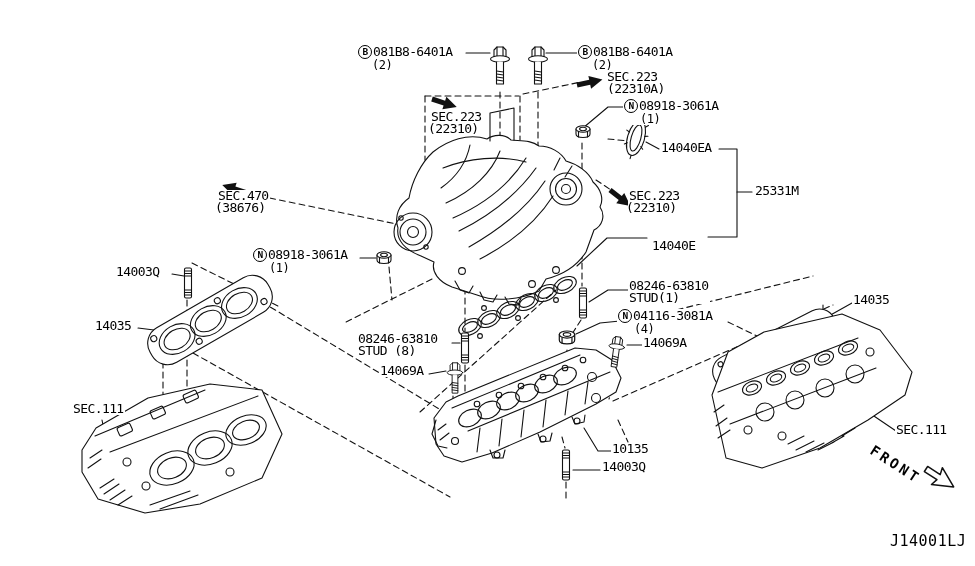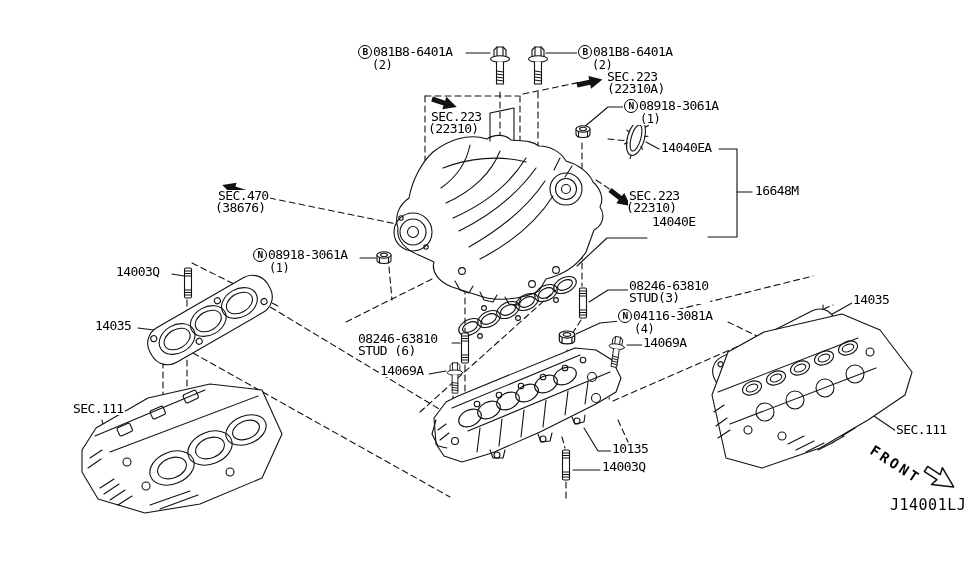--- a/index.html
+++ b/index.html
@@ -322,7 +322,7 @@
   </div>
 
   <div class="lbl" style="left:660px;top:142px">14040EA</div>
-  <div class="lbl" style="left:754px;top:185px">16648M</div>
+  <div class="lbl" style="left:754px;top:185px">25331M</div>
   <div class="lbl" style="left:651px;top:216px">14040E</div>
 
   <div class="lbl" style="left:430px;top:111px">

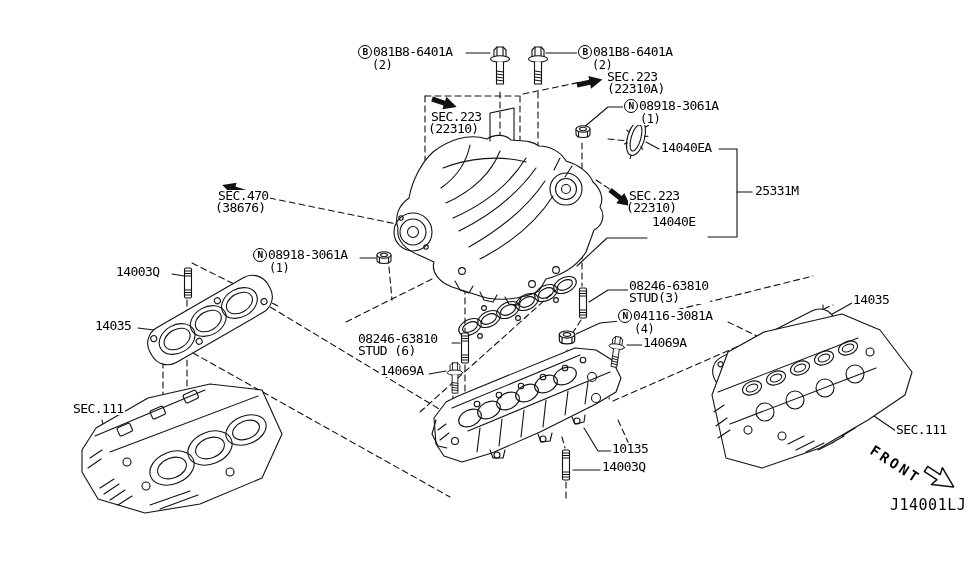--- a/index.html
+++ b/index.html
@@ -323,7 +323,7 @@
 
   <div class="lbl" style="left:660px;top:142px">14040EA</div>
   <div class="lbl" style="left:754px;top:185px">25331M</div>
-  <div class="lbl" style="left:651px;top:216px">14040E</div>
+  <div class="lbl" style="left:651px;top:240px">14040E</div>
 
   <div class="lbl" style="left:430px;top:111px">
     <div>SEC.223</div>

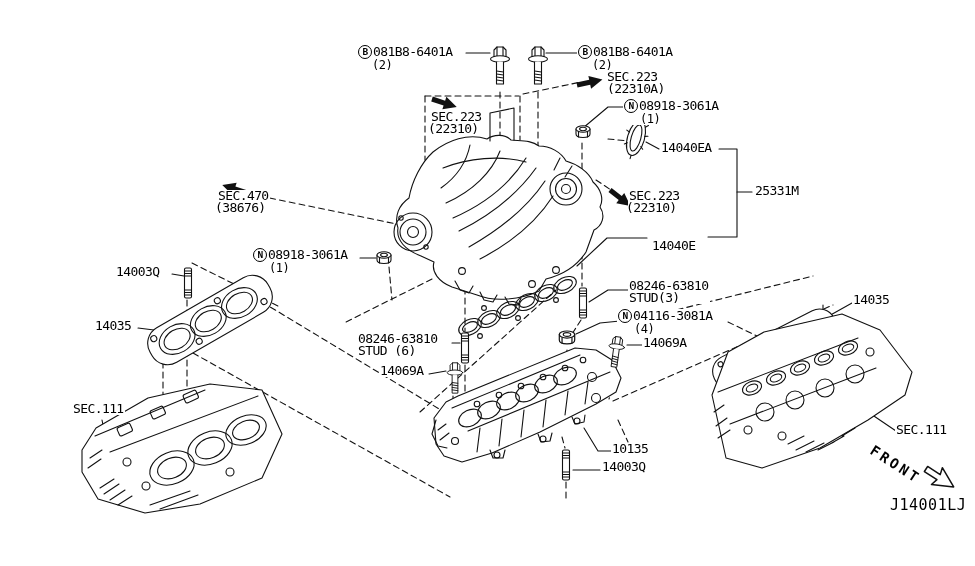--- a/index.html
+++ b/index.html
@@ -360,7 +360,7 @@
 
   <div class="lbl" style="left:628px;top:280px">
     <div>08246-63810</div>
-    <div>STUD(3)</div>
+    <div>STUD(1)</div>
   </div>
 
   <div class="lbl" style="left:617px;top:309px">

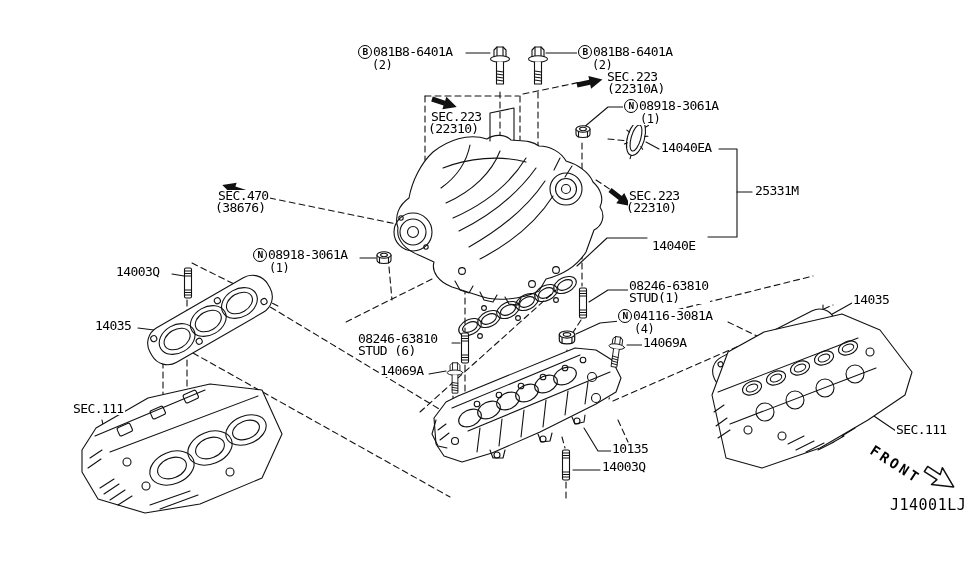--- a/index.html
+++ b/index.html
@@ -353,7 +353,7 @@
 
   <div class="lbl" style="left:357px;top:333px">
     <div>08246-63810</div>
-    <div>STUD (6)</div>
+    <div>STUD (8)</div>
   </div>
 
   <div class="lbl" style="left:379px;top:365px">14069A</div>

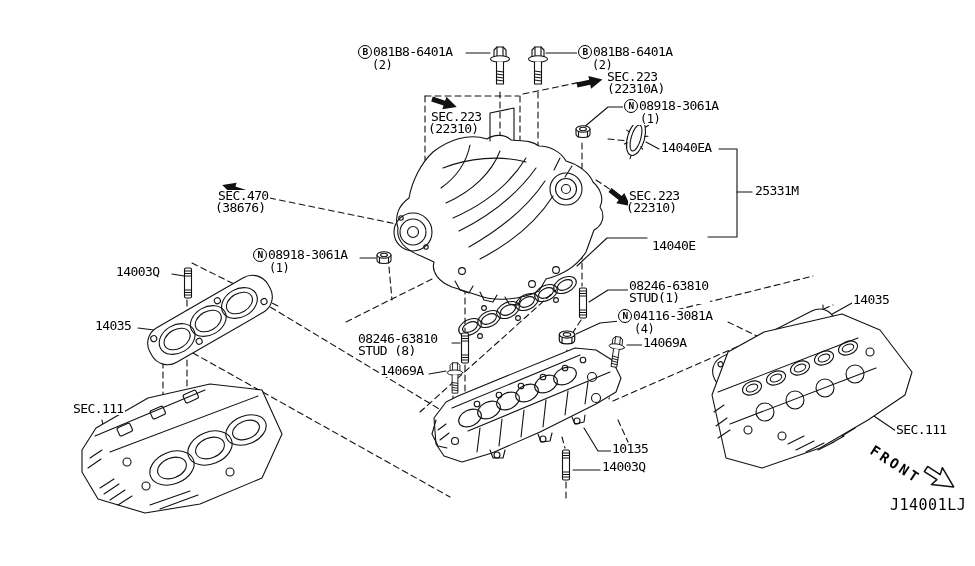--- a/index.html
+++ b/index.html
@@ -381,7 +381,7 @@
   <div class="lbl" style="left:601px;top:461px">14003Q</div>
 
   <div class="front" style="left:876px;top:442px">FRONT</div>
-  <div class="code" style="left:890px;top:496px">J14001LJ</div>
+  <div class="code" style="left:890px;top:532px">J14001LJ</div>
 
 </div>
 

